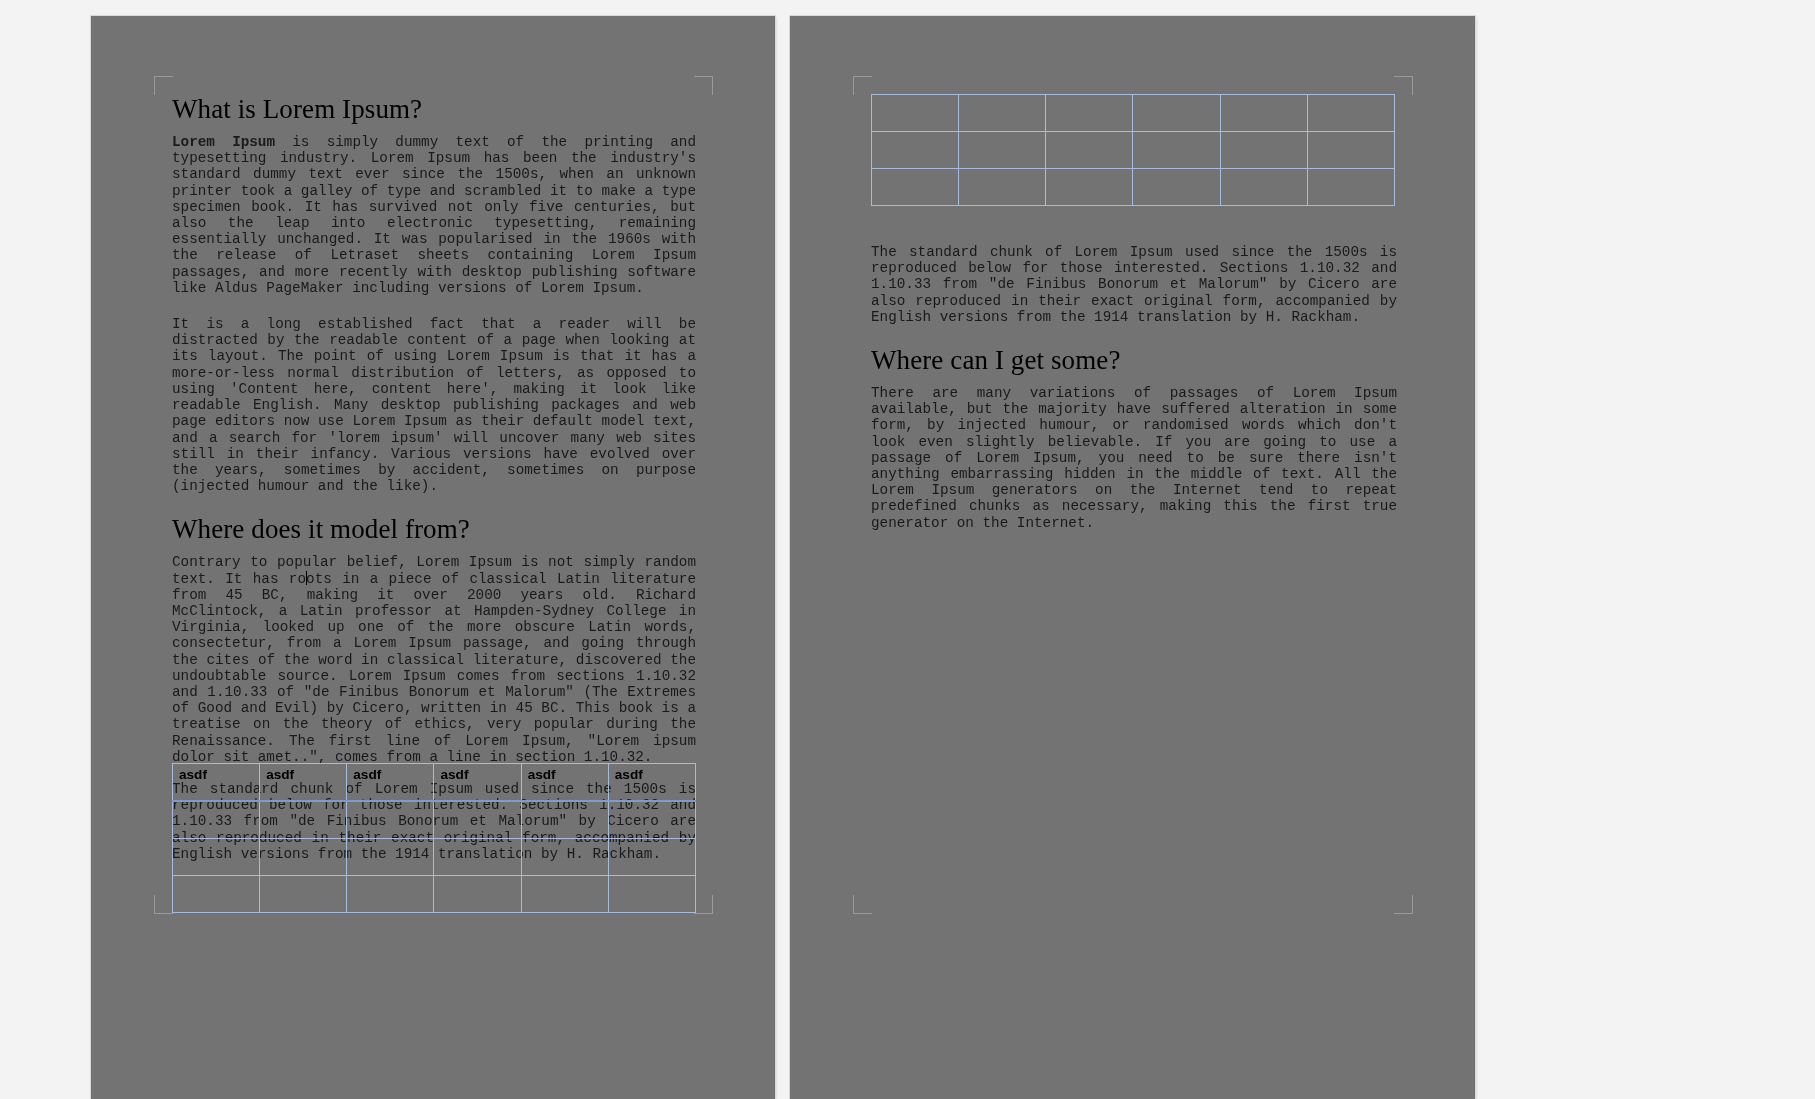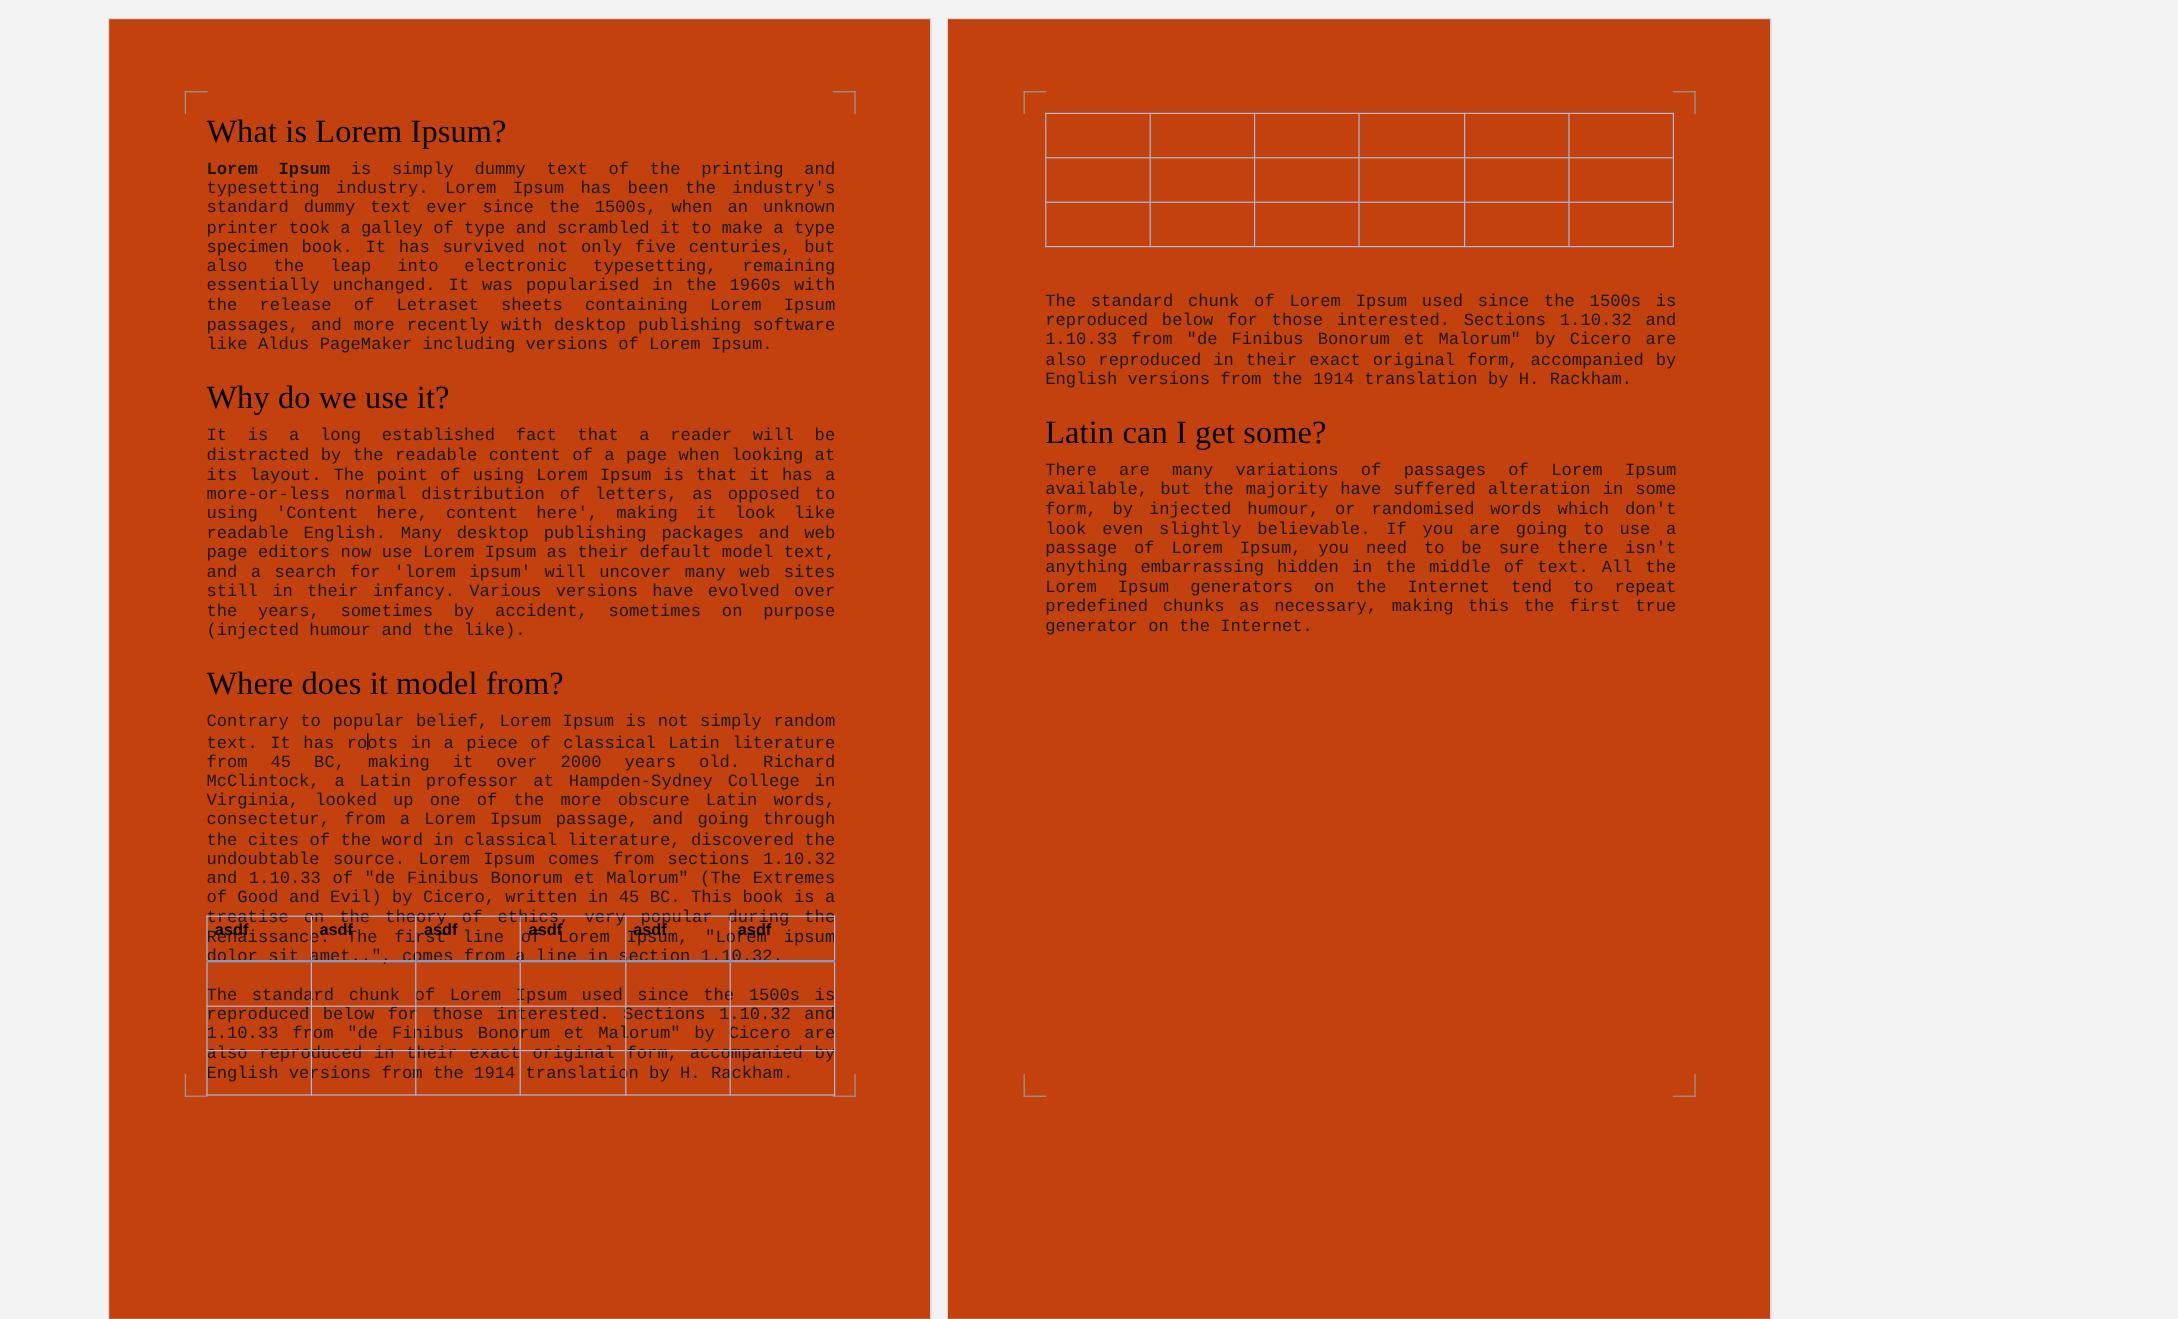--- a/index.html
+++ b/index.html
@@ -27,7 +27,7 @@
   
   .page {
     position: absolute;
-    background: #c2410c;
+    background: #737373;
     box-shadow: 0 0 0 1px #d8d8d8, 1px 1px 3px rgba(0,0,0,0.16);
     overflow: hidden;
   }

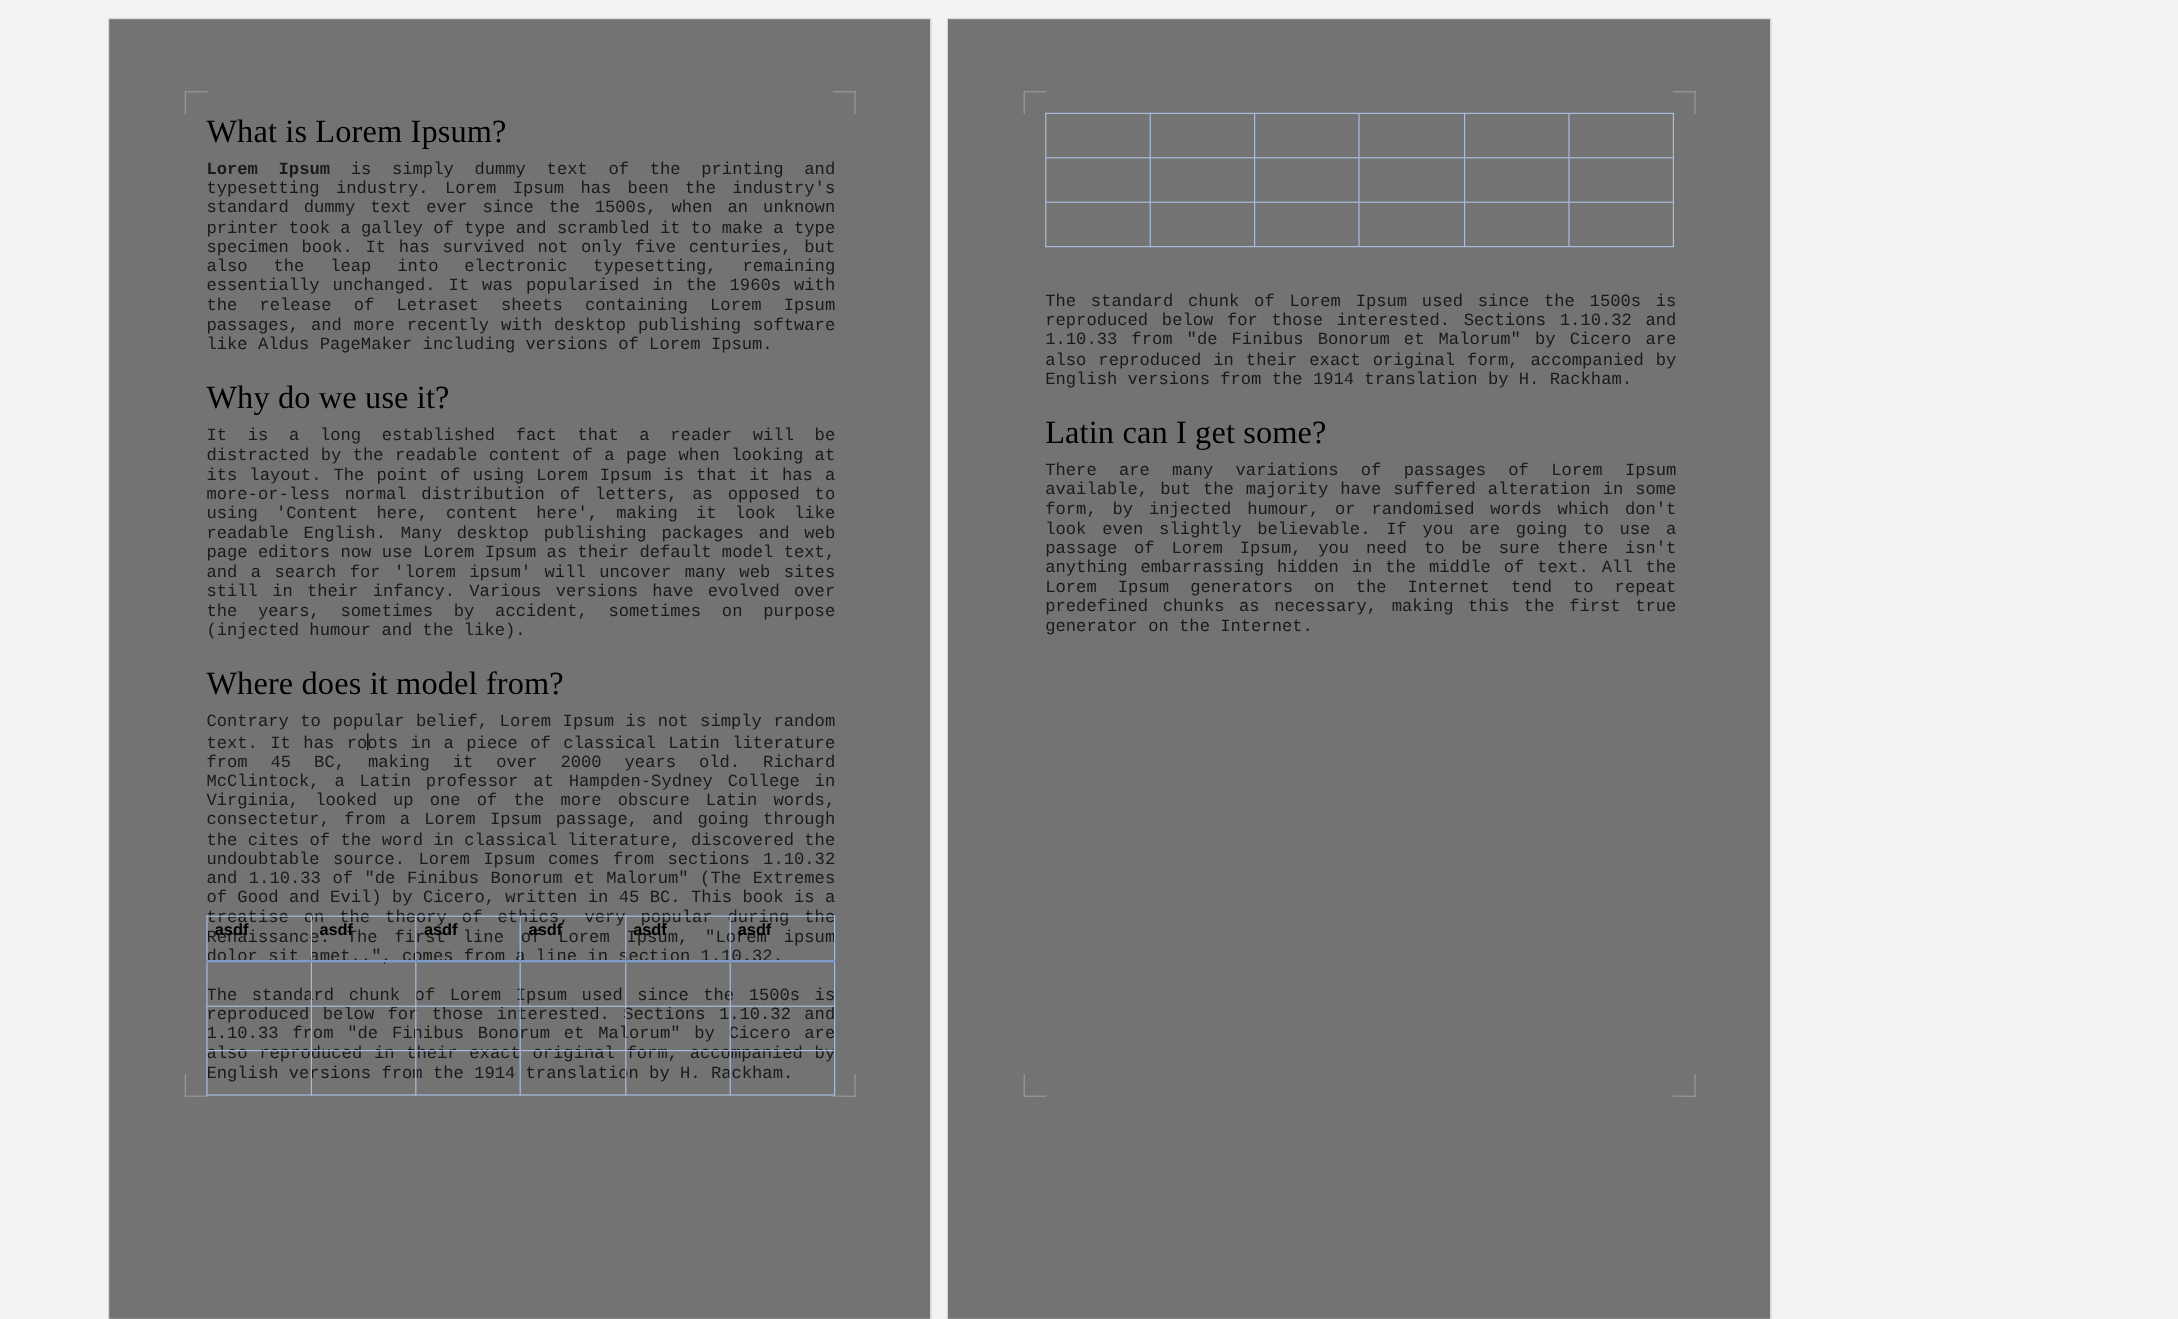--- a/index.html
+++ b/index.html
@@ -145,7 +145,6 @@
       </div>
 
       <div class="sec">
-        <h2 class="doc-heading">Why do we use it?</h2>
         <p class="doc-para">It is a long established fact that a reader will be distracted by the readable content of a page when looking at its layout. The point of using Lorem Ipsum is that it has a more-or-less normal distribution of letters, as opposed to using 'Content here, content here', making it look like readable English. Many desktop publishing packages and web page editors now use Lorem Ipsum as their default model text, and a search for 'lorem ipsum' will uncover many web sites still in their infancy. Various versions have evolved over the years, sometimes by accident, sometimes on purpose (injected humour and the like).</p>
       </div>
 

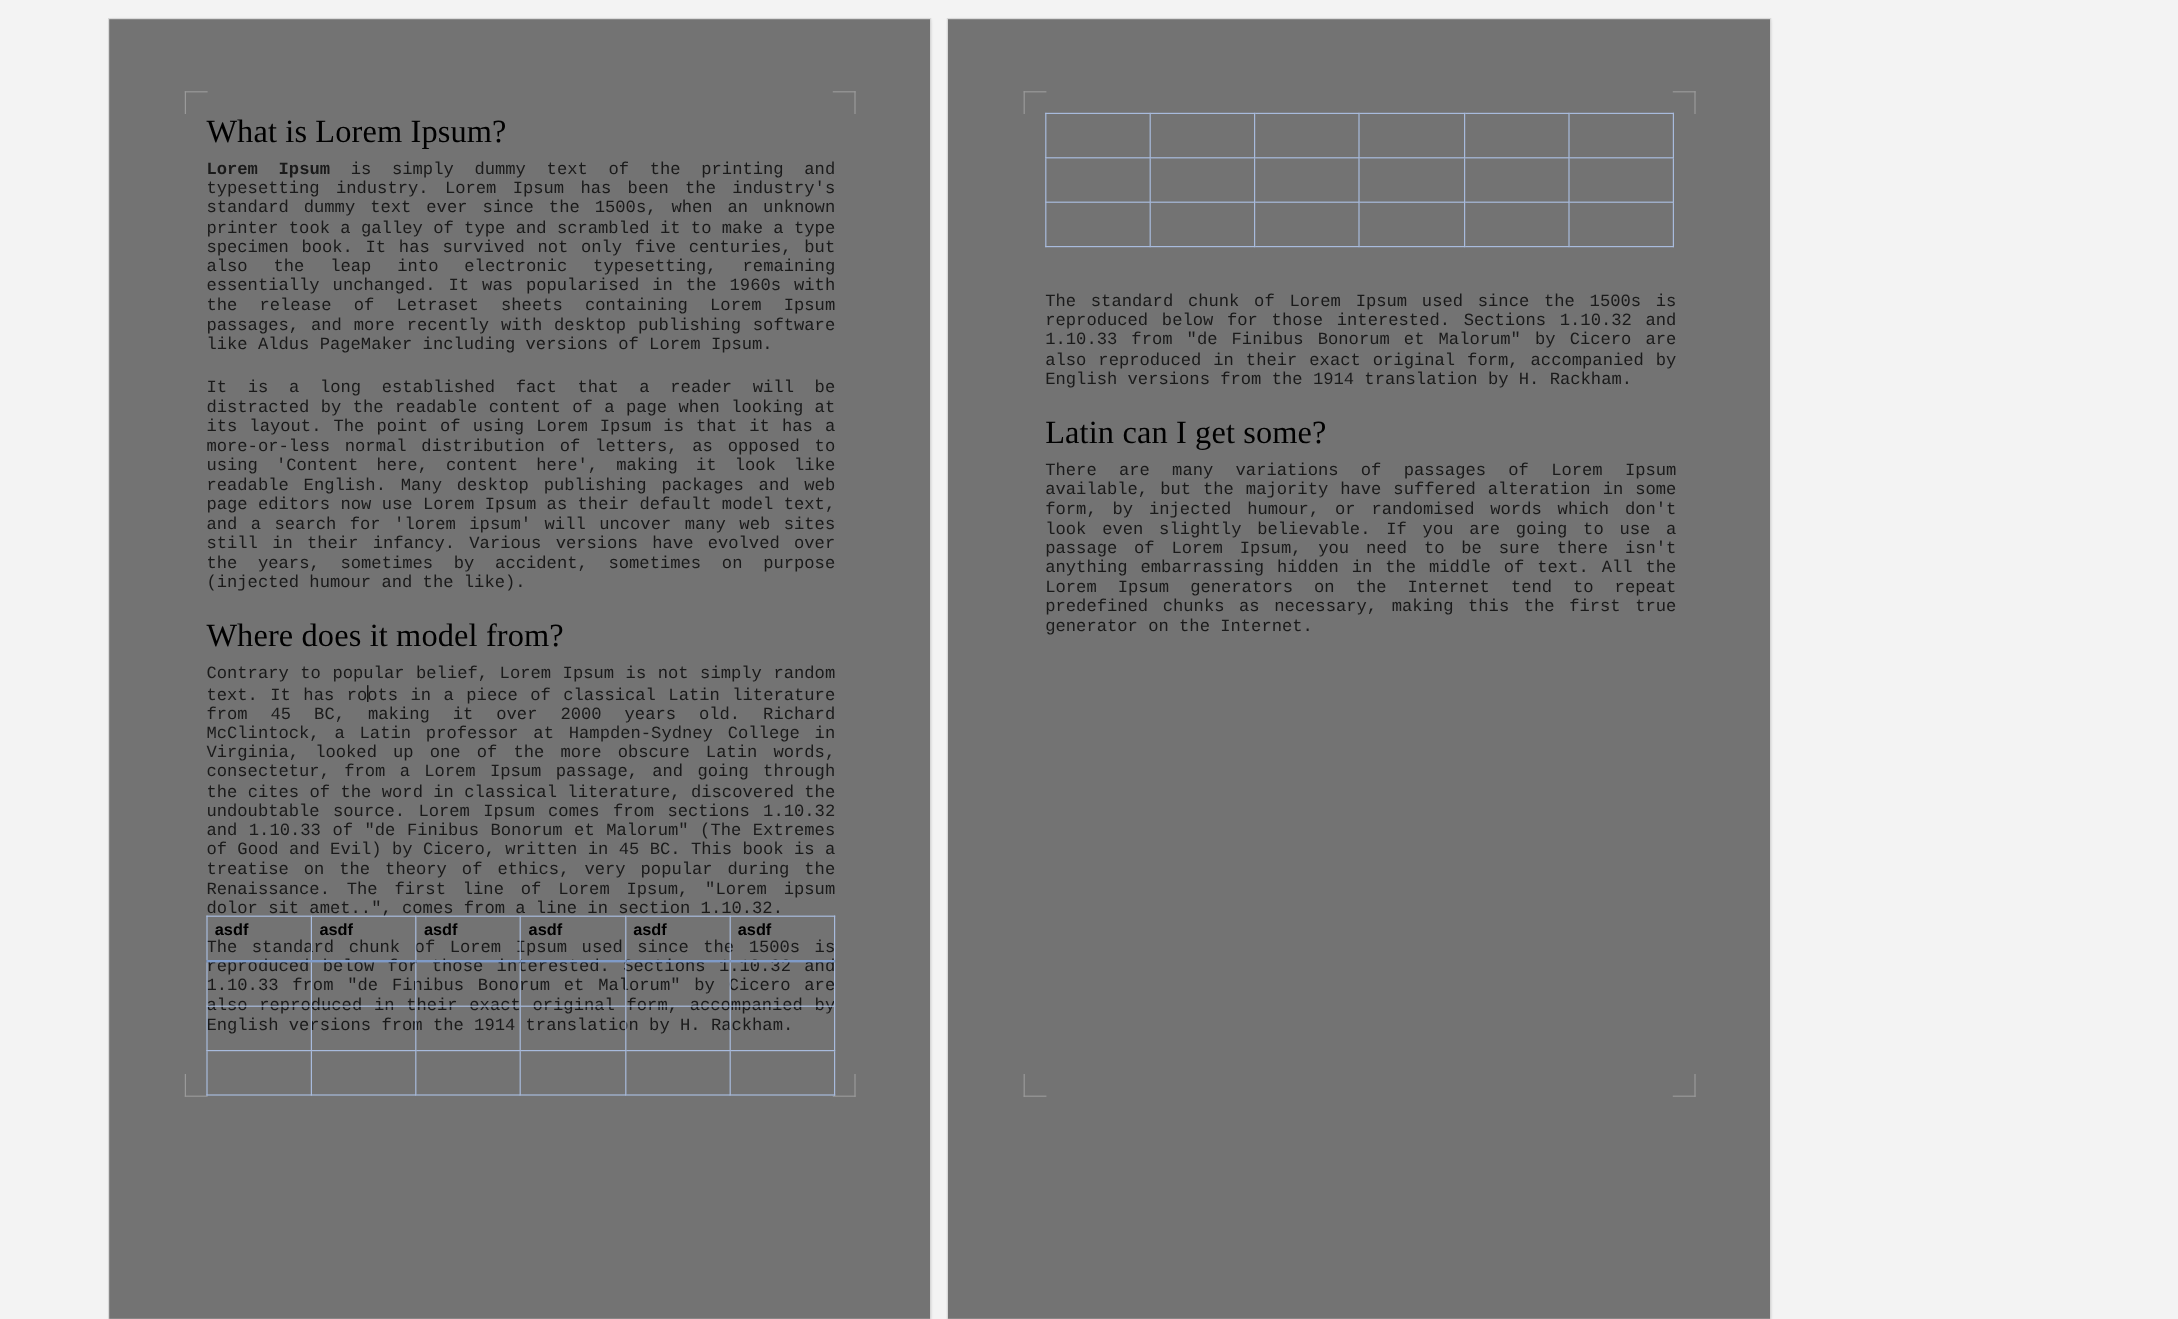--- a/index.html
+++ b/index.html
@@ -241,7 +241,7 @@
       <p class="doc-para">The standard chunk of Lorem Ipsum used since the 1500s is reproduced below for those interested. Sections 1.10.32 and 1.10.33 from "de Finibus Bonorum et Malorum" by Cicero are also reproduced in their exact original form, accompanied by English versions from the 1914 translation by H. Rackham.</p>
 
       <div class="sec">
-        <h2 class="doc-heading">Latin can I get some?</h2>
+        <h2 class="doc-heading">Where can I get some?</h2>
         <p class="doc-para">There are many variations of passages of Lorem Ipsum available, but the majority have suffered alteration in some form, by injected humour, or randomised words which don't look even slightly believable. If you are going to use a passage of Lorem Ipsum, you need to be sure there isn't anything embarrassing hidden in the middle of text. All the Lorem Ipsum generators on the Internet tend to repeat predefined chunks as necessary, making this the first true generator on the Internet.</p>
       </div>
     </div>

